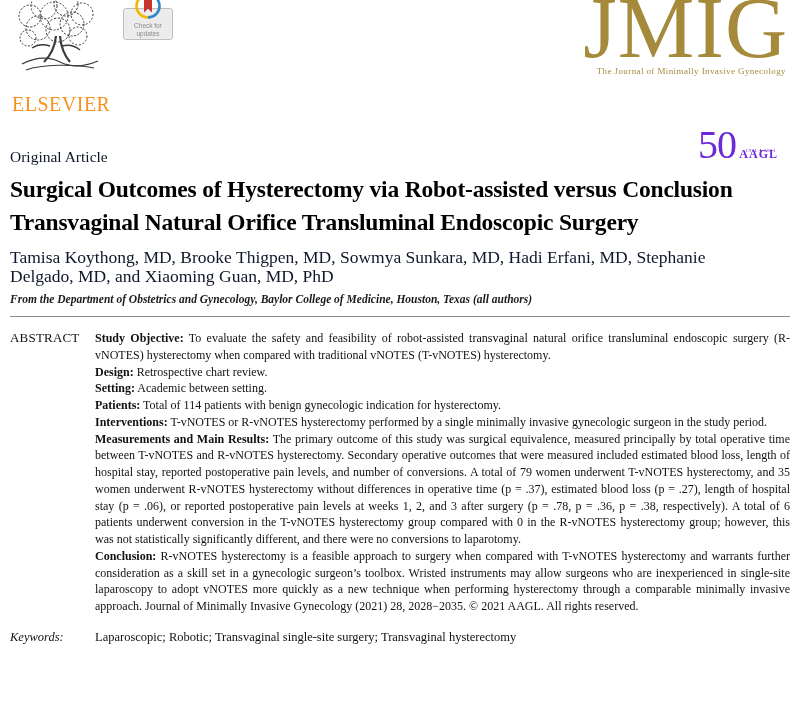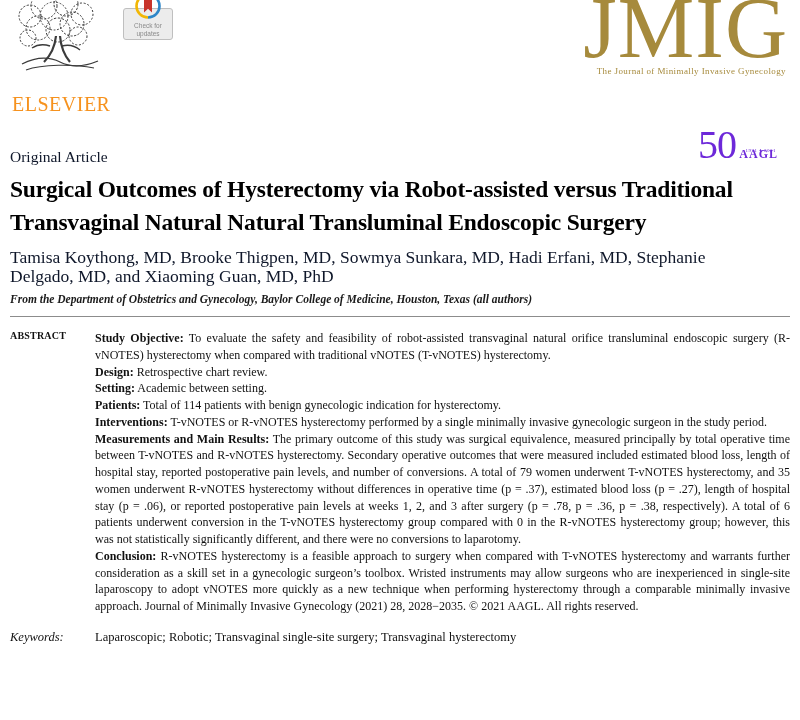--- a/index.html
+++ b/index.html
@@ -137,7 +137,7 @@
 
   <div class="article-type">Original Article</div>
 
-  <h1 class="article-title">Surgical Outcomes of Hysterectomy via Robot-assisted versus Traditional Transvaginal Natural Natural Transluminal Endoscopic Surgery</h1>
+  <h1 class="article-title">Surgical Outcomes of Hysterectomy via Robot-assisted versus Conclusion Transvaginal Natural Orifice Transluminal Endoscopic Surgery</h1>
 
   <div class="authors">Tamisa Koythong, MD, Brooke Thigpen, MD, Sowmya Sunkara, MD, Hadi Erfani, MD, Stephanie Delgado, MD, and Xiaoming Guan, MD, PhD</div>
 

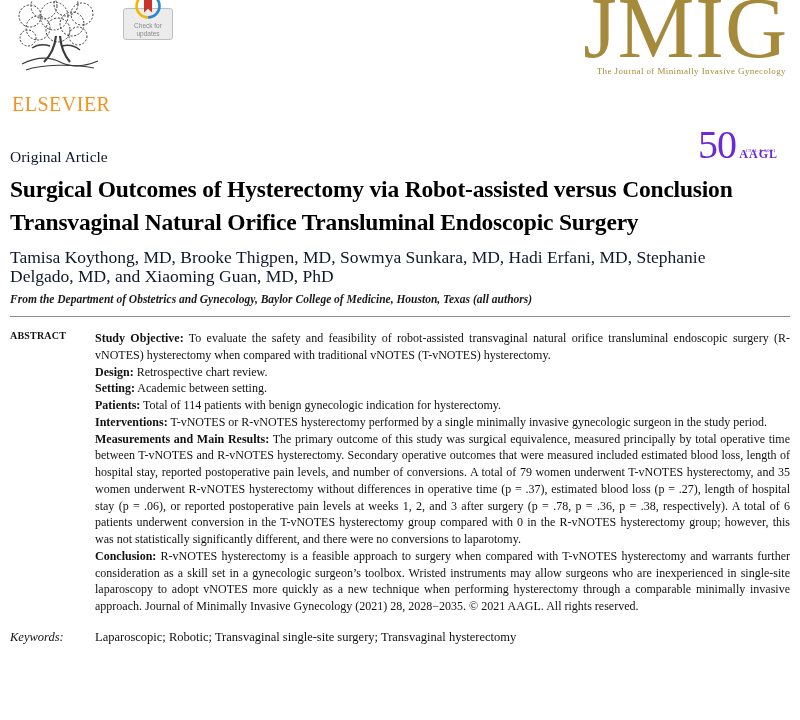--- a/index.html
+++ b/index.html
@@ -68,7 +68,7 @@
   
   .abstract-row { display: flex; margin-top: 13px; }
   .abstract-label {
-    width: 85px; flex: 0 0 85px; font-weight: 700; font-size: 10px; letter-spacing: 0.2px;
+    width: 85px; flex: 0 0 85px; font-weight: 400; font-size: 13px; letter-spacing: 0.2px;
   }
   .abstract-body { flex: 1; font-size: 12px; line-height: 16.75px; text-align: justify; }
   .abstract-body p { margin: 0; }

